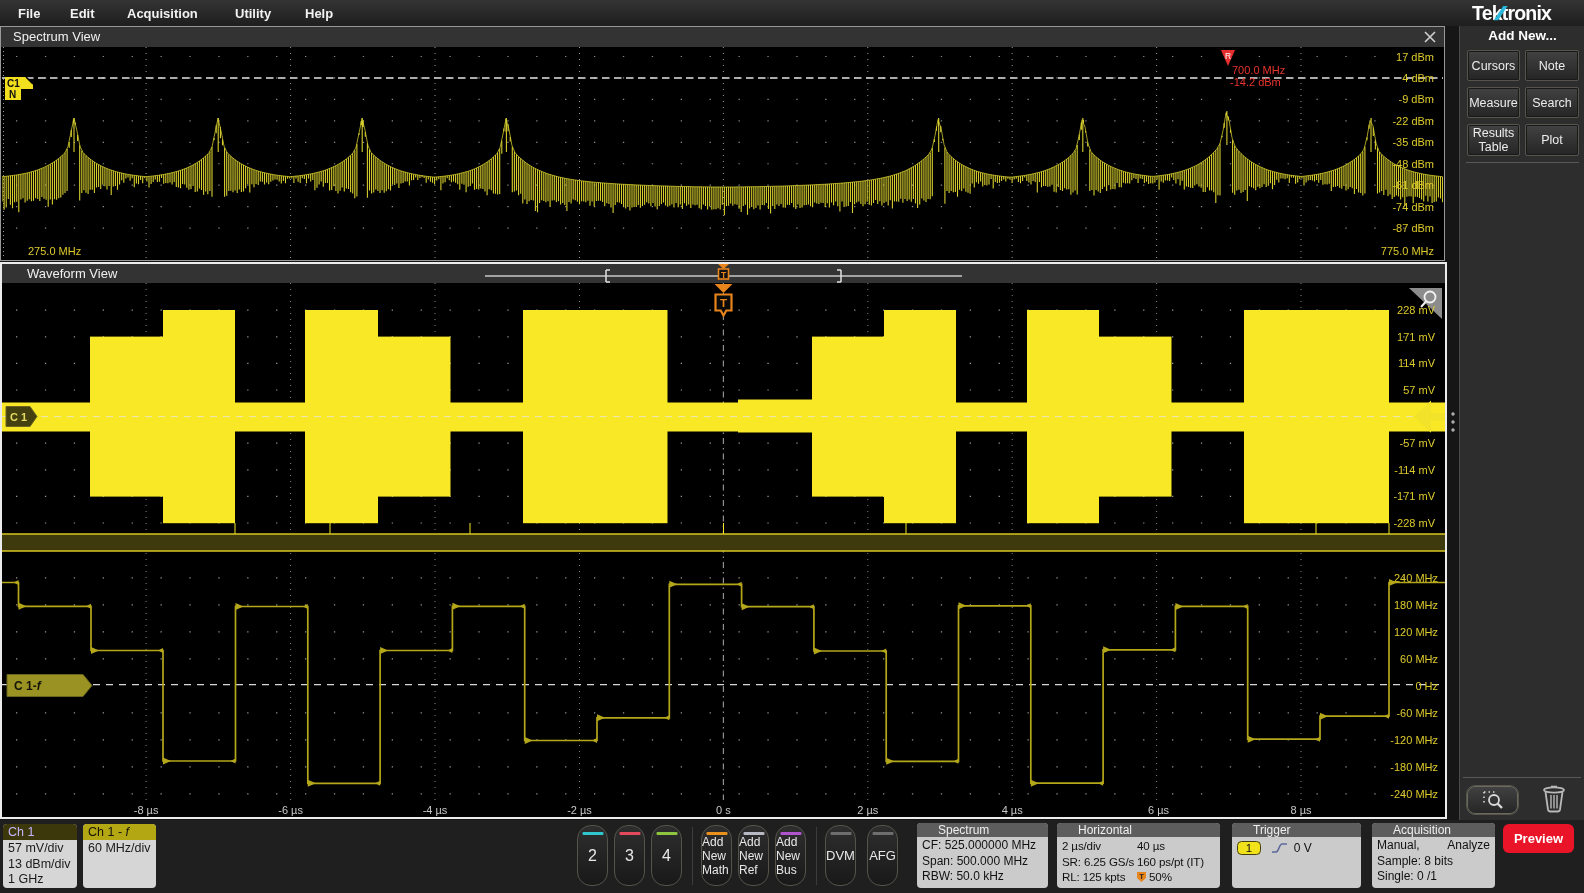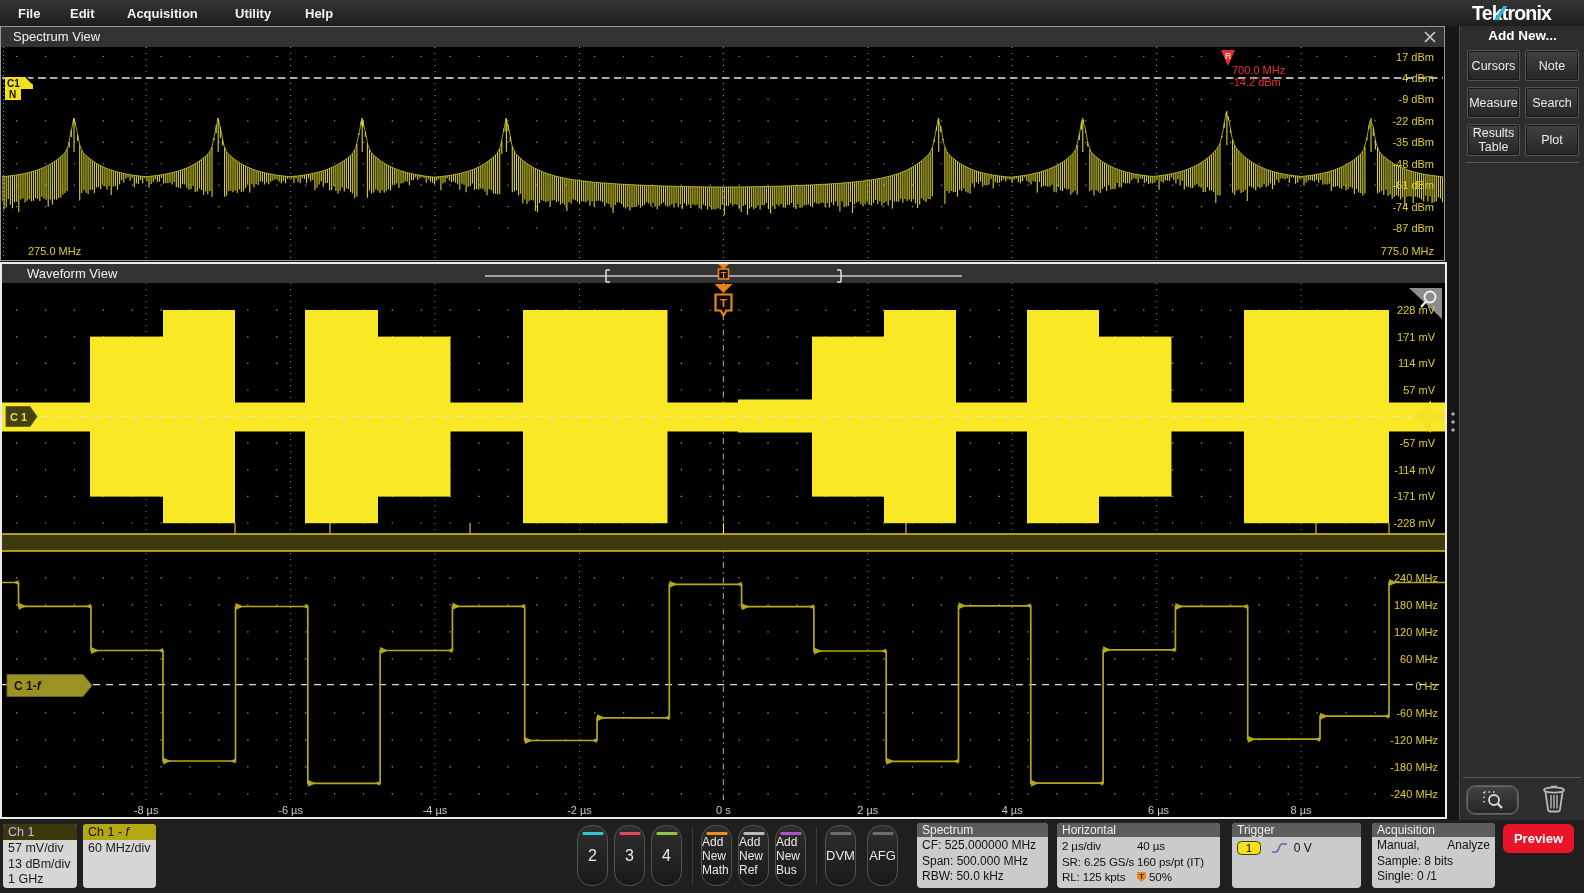--- a/index.html
+++ b/index.html
@@ -13,7 +13,7 @@
 .bbtn{position:absolute;top:5px;height:61px;background:linear-gradient(#2e2e2e,#191919);border:1px solid #55534a;border-radius:14px;color:#e8e8e8;display:flex;align-items:center;justify-content:center;text-align:left}
 .cbar{position:absolute;top:6px;left:50%;transform:translateX(-50%);width:21px;height:3px;border-radius:1px}
 .ipanel{position:absolute;top:3px;height:65px;border-radius:4px;overflow:hidden;background:#cbcbcb}
-.ipanel .hd{height:14px;background:#5d5d5d;color:#efefef;font-size:12px;padding:0px 5px;line-height:14px}
+.ipanel .hd{height:14px;background:#5d5d5d;color:#efefef;font-size:12px;padding:0px 21px;line-height:14px}
 .ipanel .bd{padding:1px 5px;color:#111;font-size:12px;line-height:15.5px}
 .chbadge{position:absolute;top:4px;height:64px;border-radius:4px;overflow:hidden;background:#d6d6d6}
 </style></head><body>

